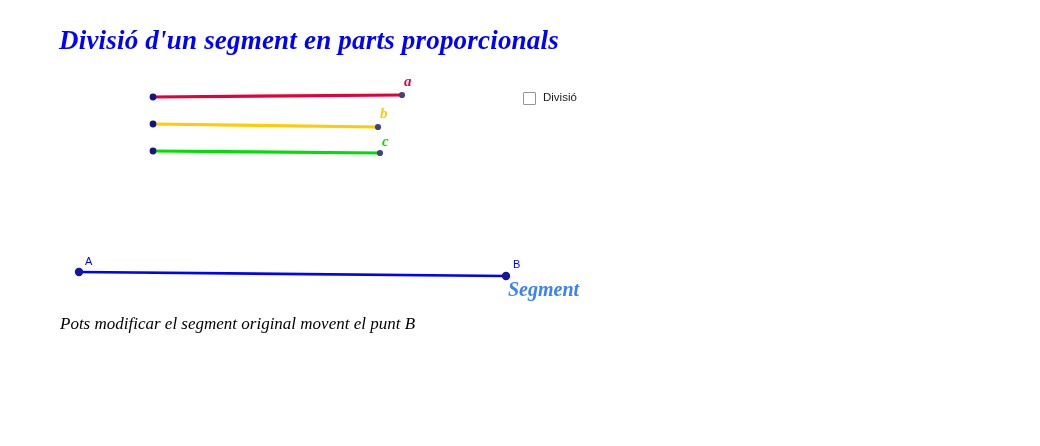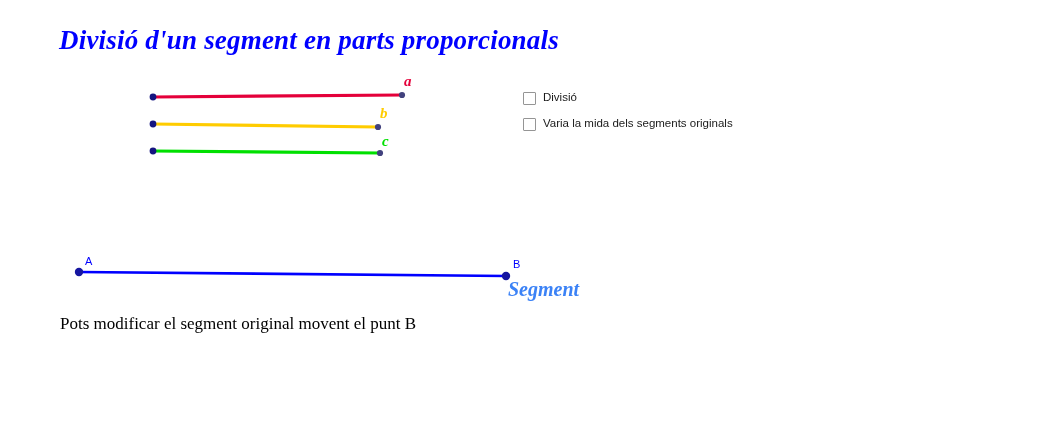--- a/index.html
+++ b/index.html
@@ -168,10 +168,6 @@
     <span class="cb-label">Divisió</span>
   </div>
 
-  <div class="checkbox-row cb-2">
-    <span class="cb-box"></span>
-    <span class="cb-label">Varia la mida dels segments originals</span>
-  </div>
 
   <div class="hint-text">Pots modificar el segment original movent el punt B</div>
 

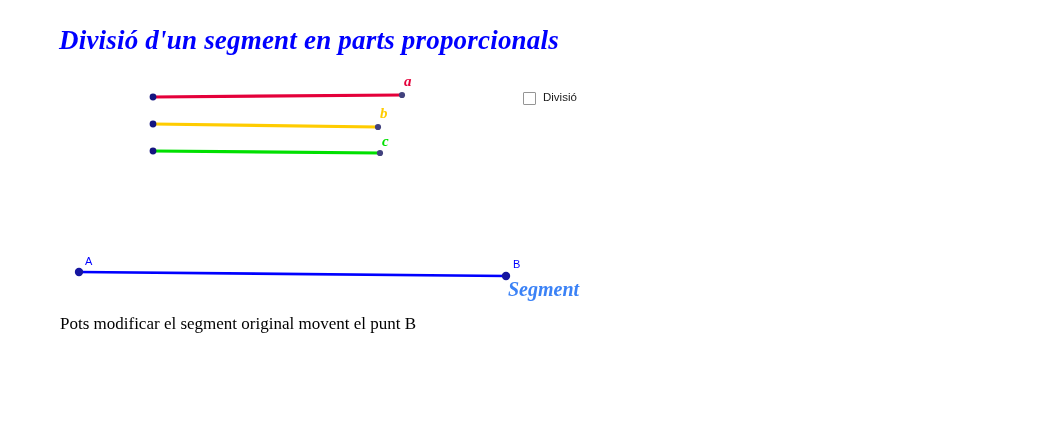--- a/index.html
+++ b/index.html
@@ -94,6 +94,7 @@
     top: 315px;
     font-family: "Liberation Serif", "DejaVu Serif", serif;
     font-size: 17px;
+    font-style: italic;
     color: #000000;
     white-space: nowrap;
     line-height: 1;

